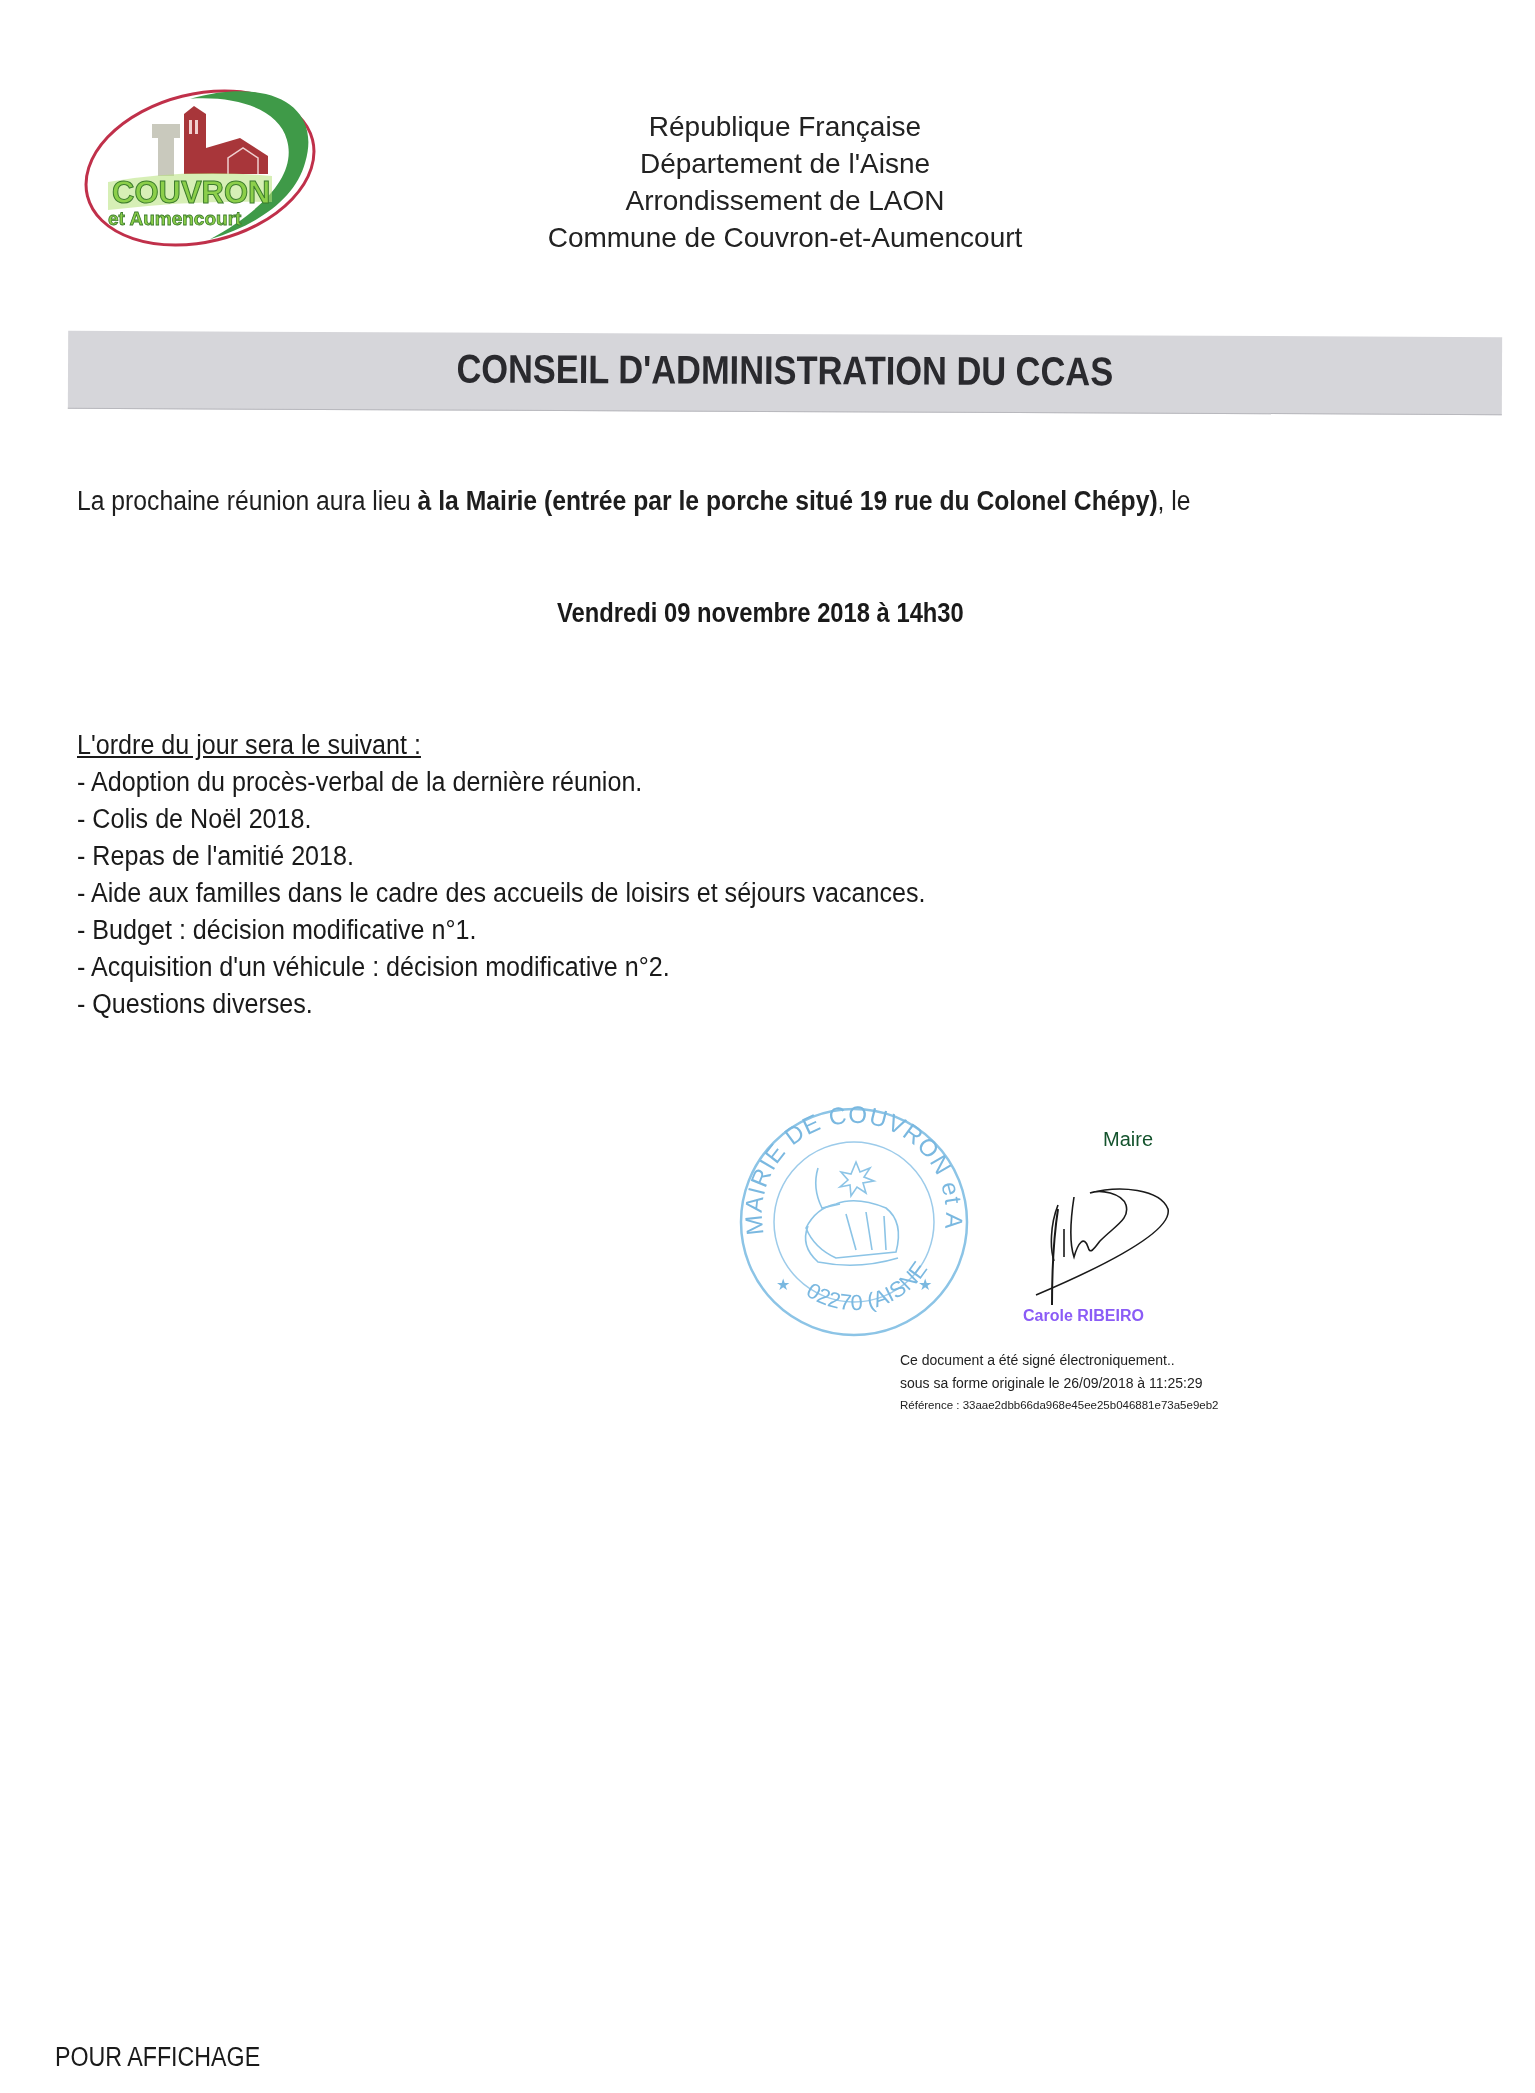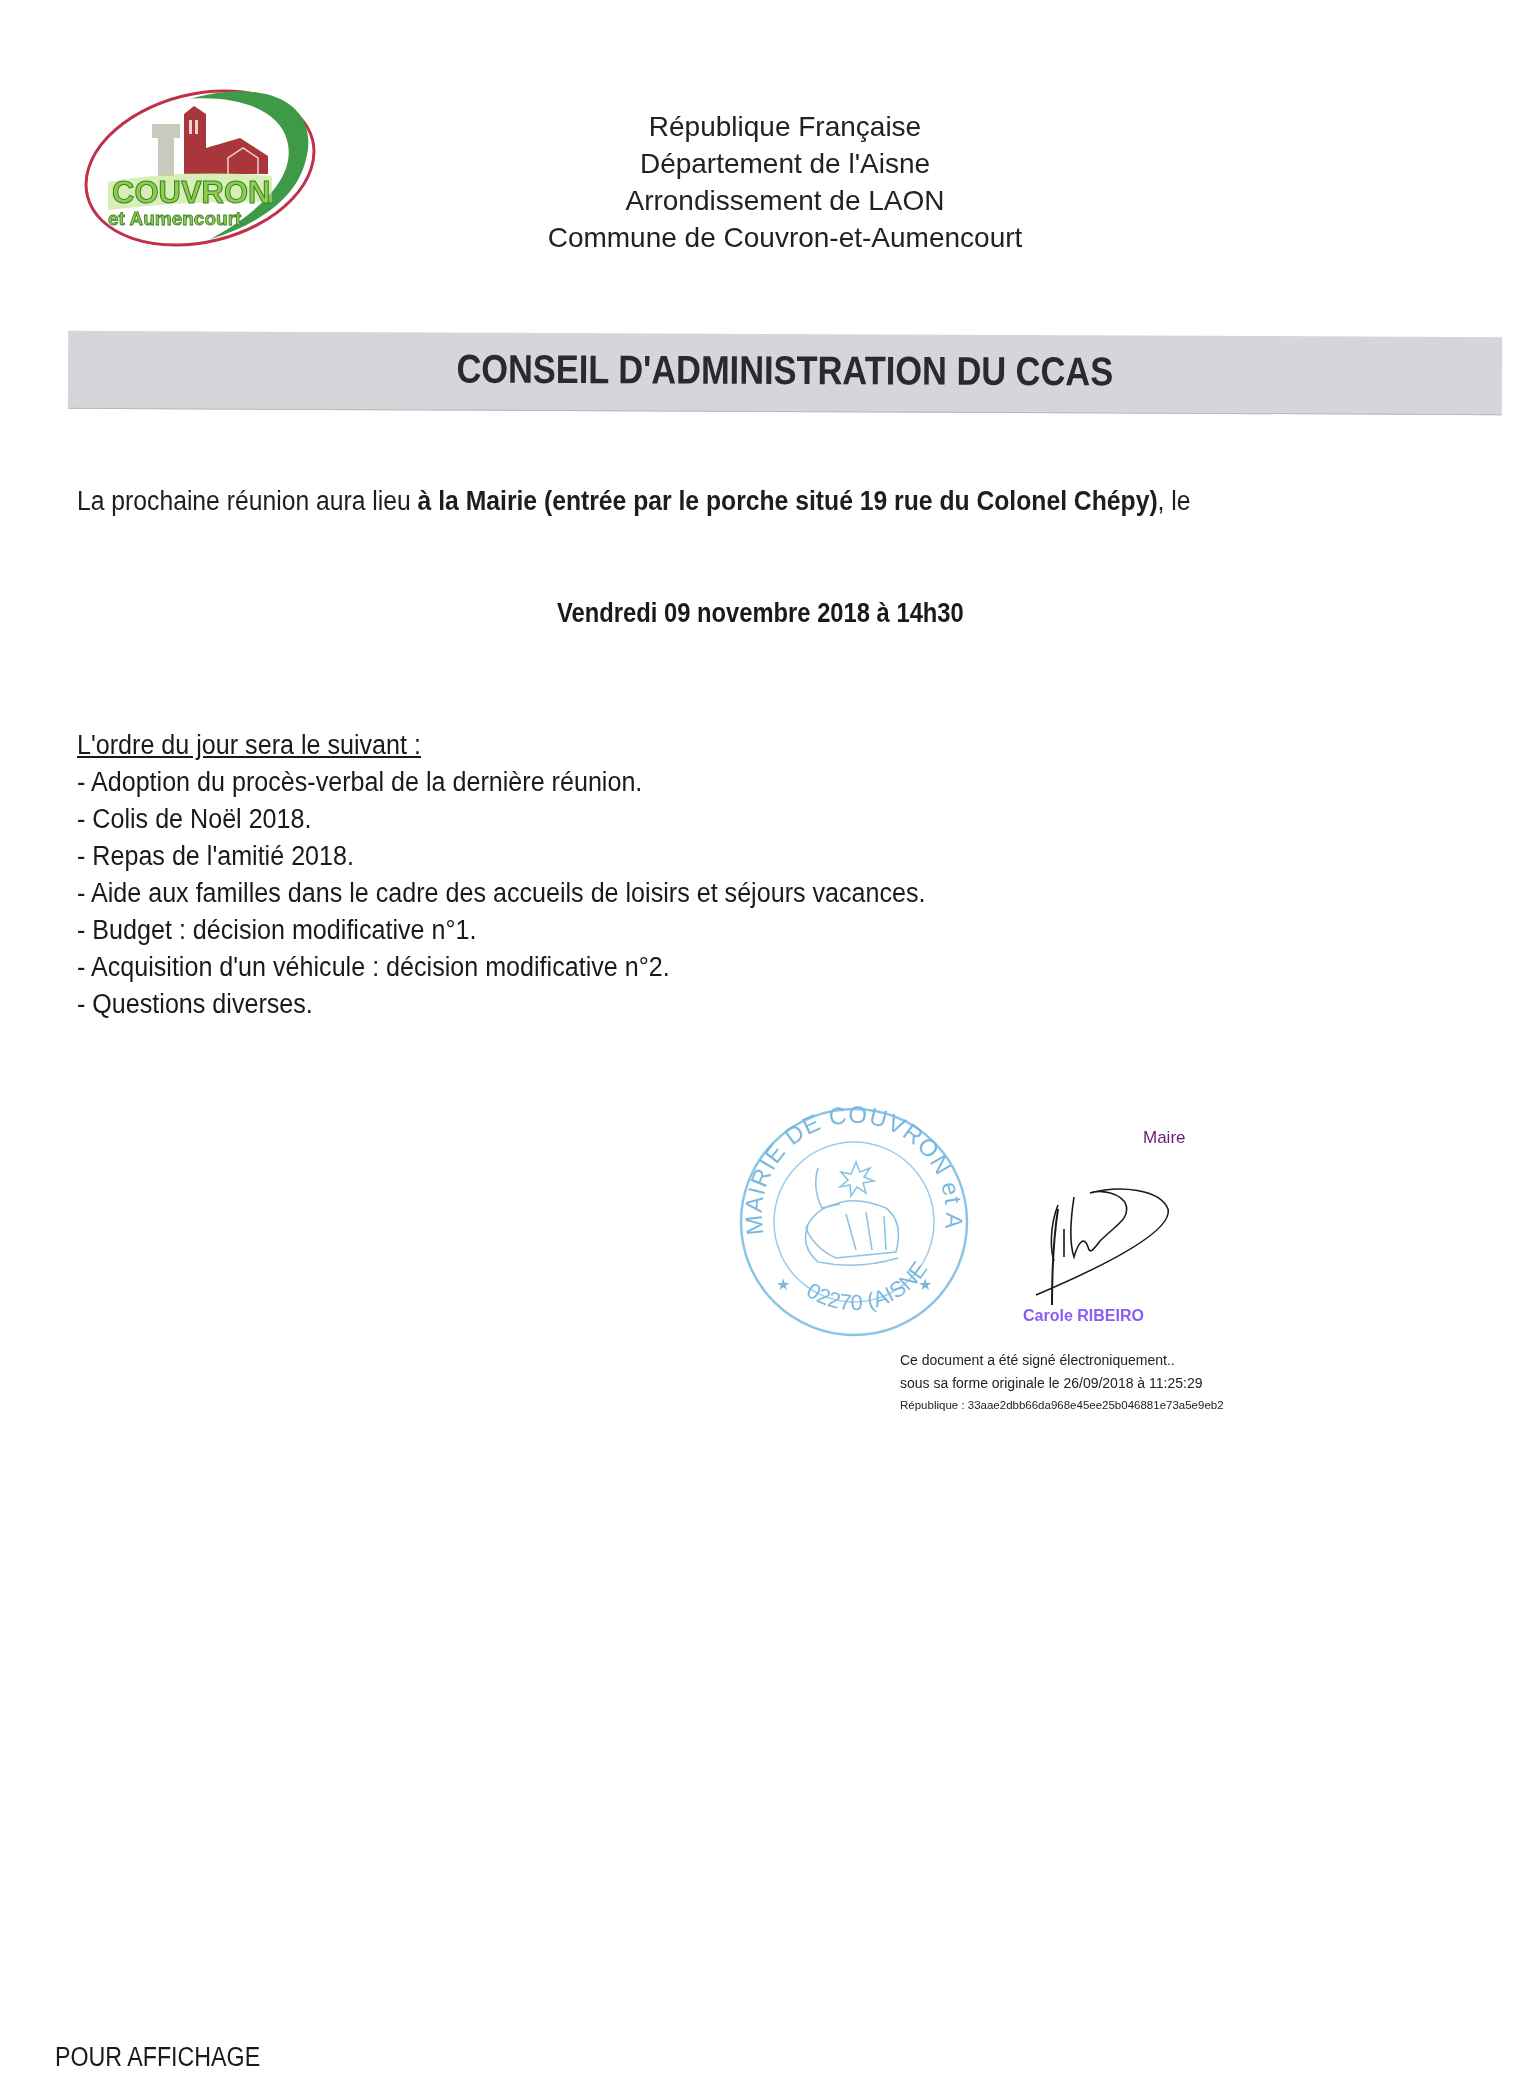--- a/index.html
+++ b/index.html
@@ -92,7 +92,7 @@
   </svg>
 </div>
 
-<div class="abs" style="left:1103px;top:1128px;font-size:17px;color:#701a75;margin-left:40px;">Maire</div>
+<div class="abs" style="left:1103px;top:1128px;font-size:20px;color:#14532d;">Maire</div>
 <div class="abs" style="left:1030px;top:1165px;width:160px;height:145px;">
   <svg width="160" height="145" viewBox="0 0 160 145">
     <path d="M28 44 C 24 70 22 100 22 140" fill="none" stroke="#1a1a1a" stroke-width="2"></path>

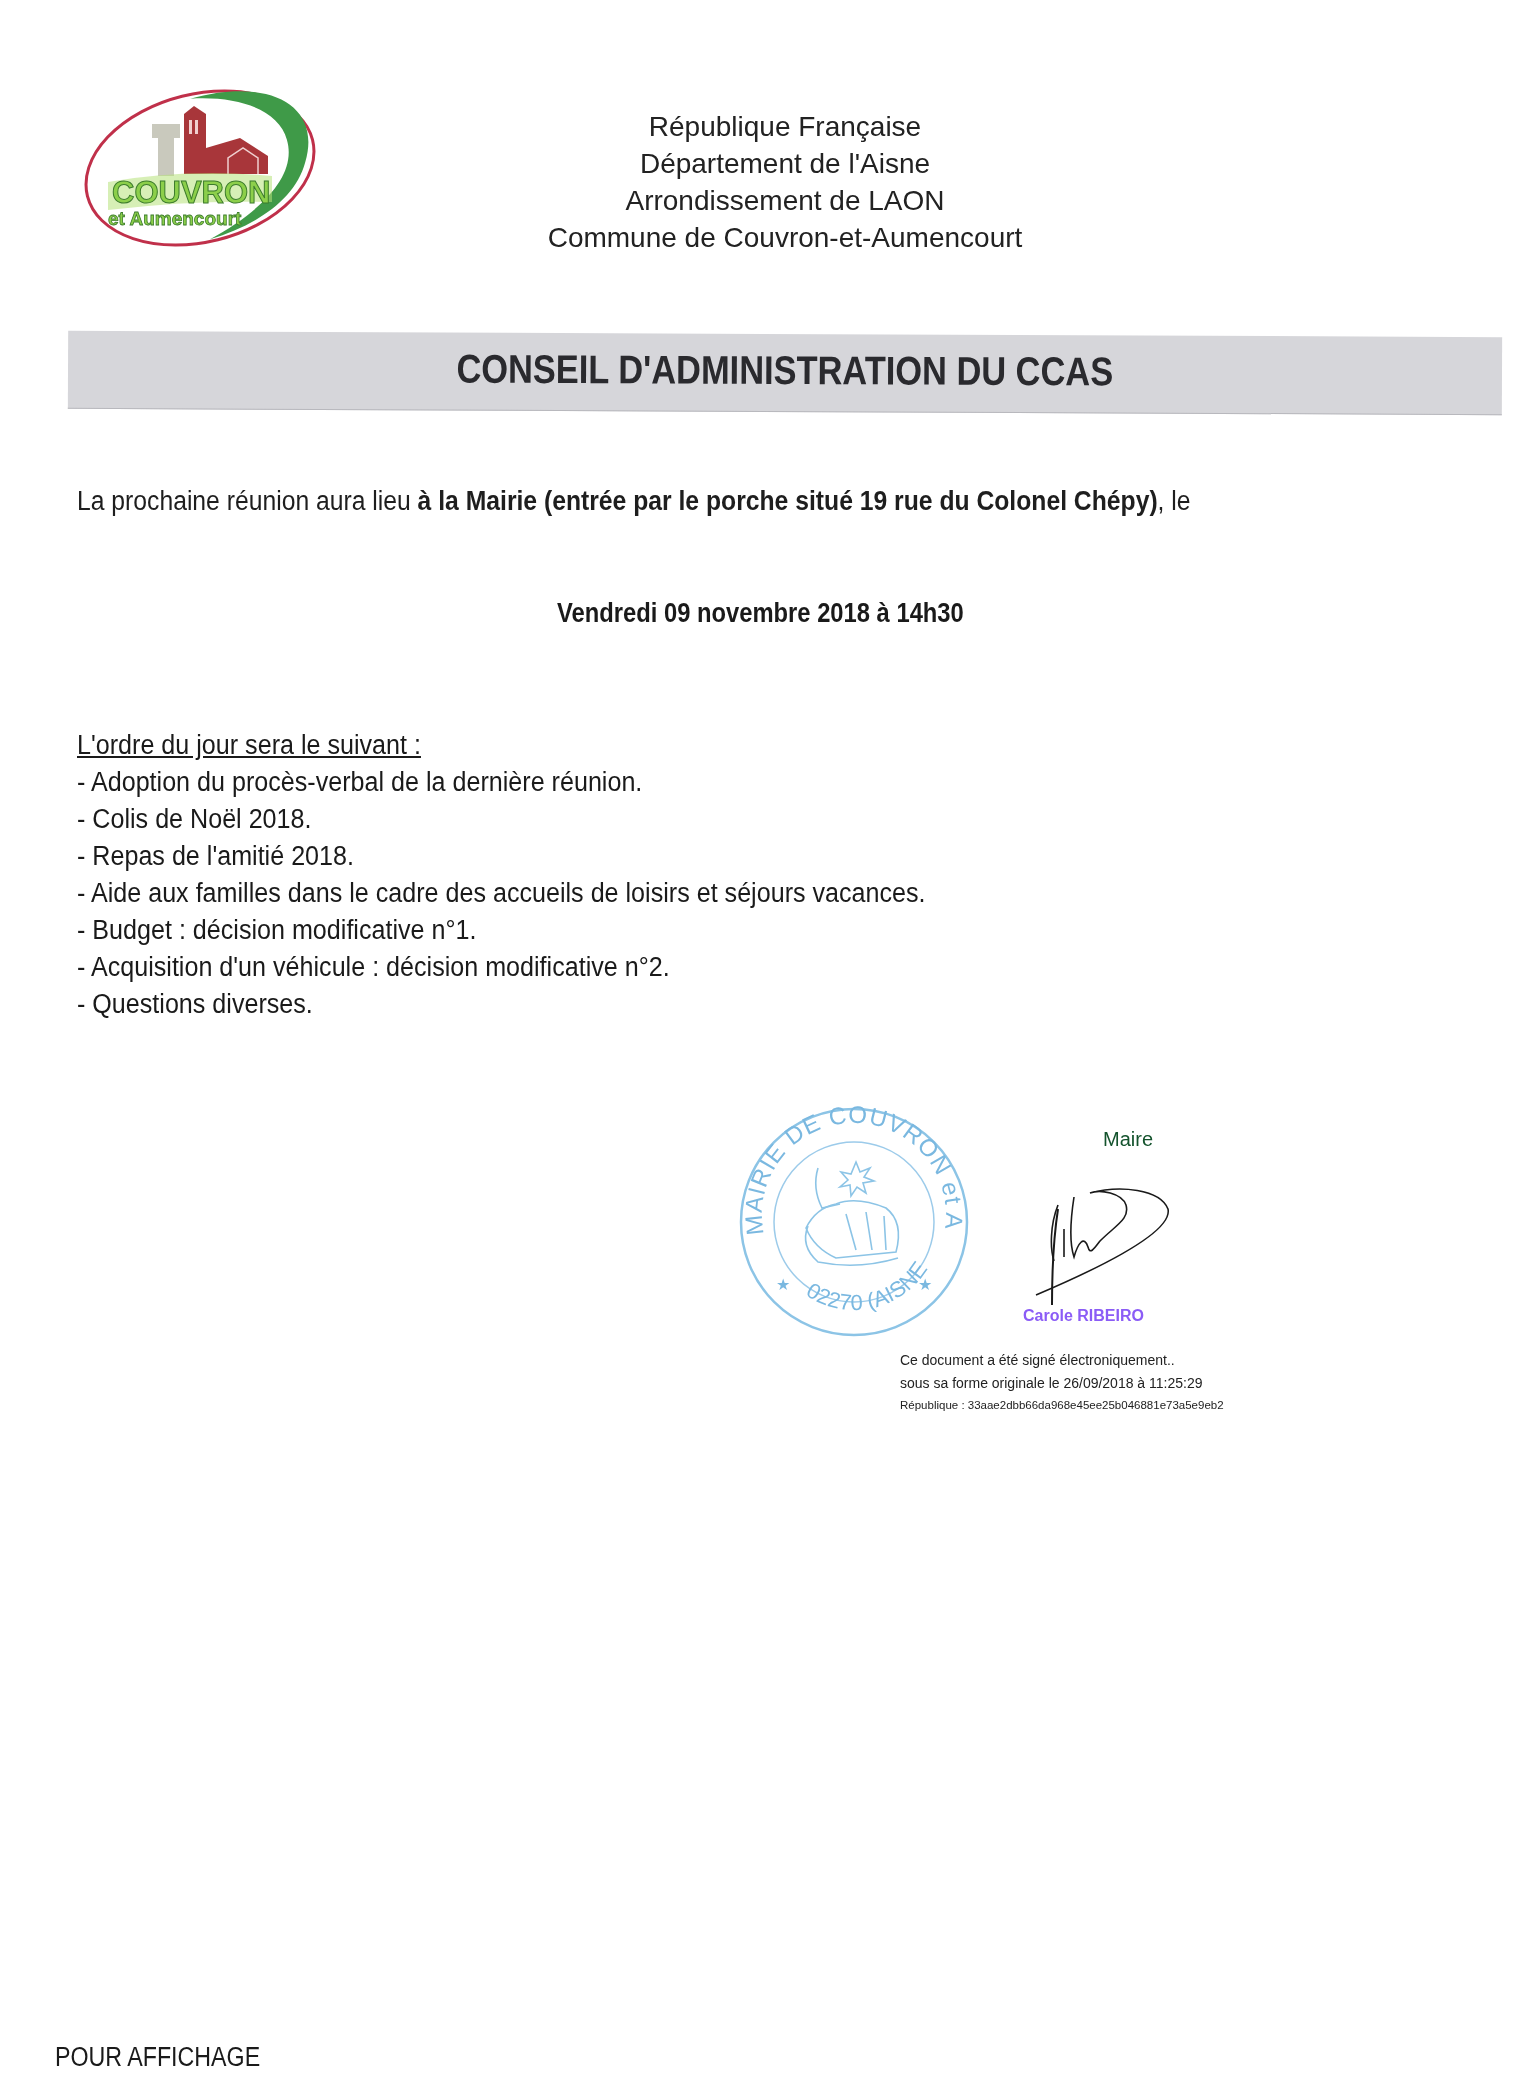--- a/index.html
+++ b/index.html
@@ -104,7 +104,7 @@
 <div class="abs small" style="left:900px;top:1349px;width:420px;">
   <div style="line-height:23px;">Ce document a été signé électroniquement..</div>
   <div style="line-height:23px;">sous sa forme originale le 26/09/2018 à 11:25:29</div>
-  <div style="font-size:11.5px;line-height:20px;">République : 33aae2dbb66da968e45ee25b046881e73a5e9eb2</div>
+  <div style="font-size:11.5px;line-height:20px;">Référence : 33aae2dbb66da968e45ee25b046881e73a5e9eb2</div>
 </div>
 
 <div class="abs" style="left:55px;top:2042px;font-size:27px;color:#1a1a1a;transform:scaleX(0.86);transform-origin:left center;">POUR AFFICHAGE</div>

